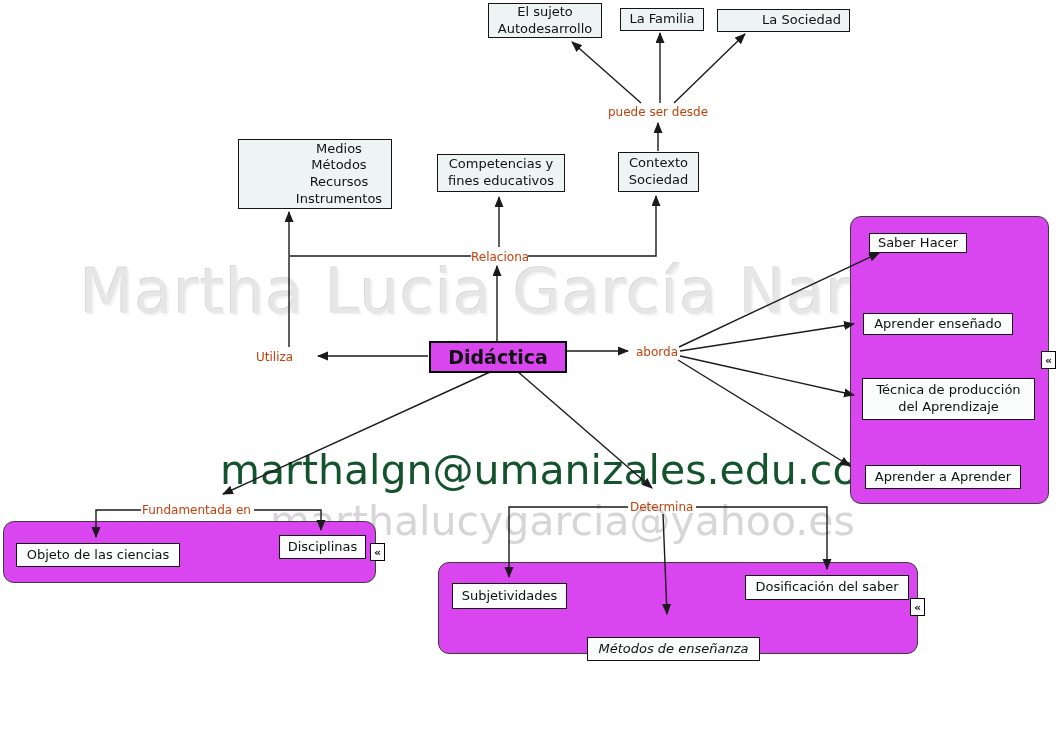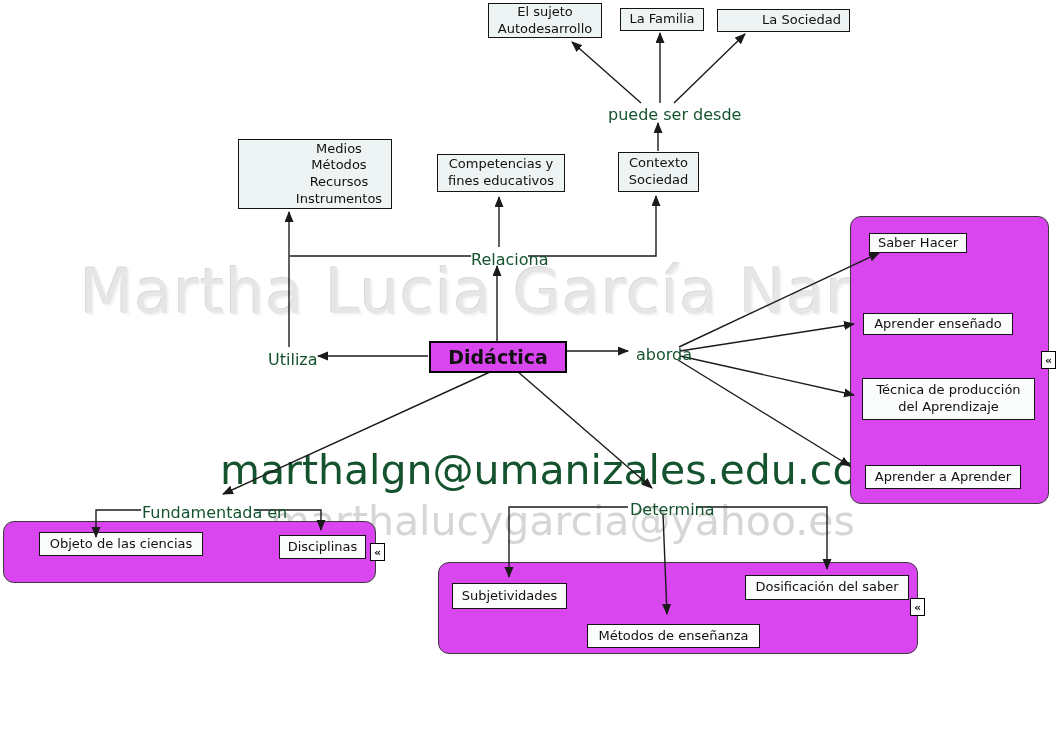--- a/index.html
+++ b/index.html
@@ -19,7 +19,7 @@
        align-items:center;justify-content:center;text-align:center;white-space:pre-line;
        font-size:13px;line-height:1.28;z-index:4;}
   .didactica{background:#d946ef;border:2px solid #000;font-weight:bold;font-size:19px;z-index:4;}
-  .linklabel{position:absolute;font-size:16px;color:#14532d;white-space:nowrap;z-index:5;}
+  .linklabel{position:absolute;font-size:12px;color:#c2410c;white-space:nowrap;z-index:5;}
   .collapse{position:absolute;width:13px;height:16px;background:#ffffff;border:1px solid #000;
        display:flex;align-items:center;justify-content:center;font-size:11px;font-weight:bold;
        z-index:6;line-height:1;}

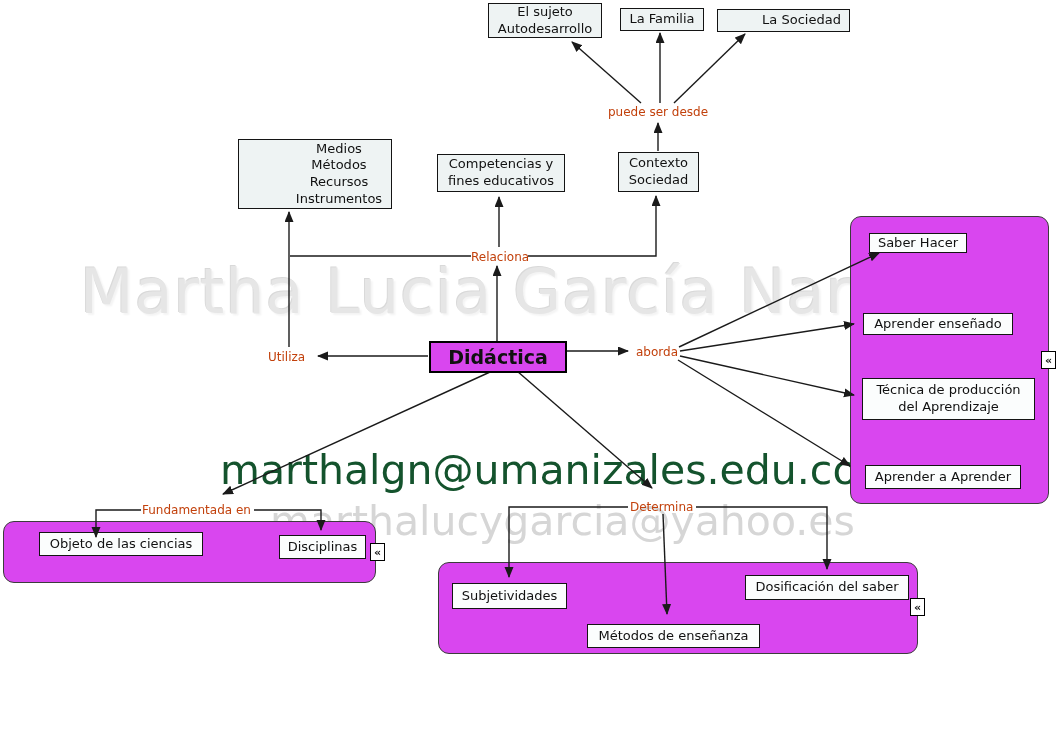--- a/index.html
+++ b/index.html
@@ -103,7 +103,7 @@
 
   <div class="linklabel" style="left:608px;top:105px;">puede ser desde</div>
   <div class="linklabel" style="left:471px;top:250px;">Relaciona</div>
-  <div class="linklabel" style="left:268px;top:350px;">Utiliza</div>
+  <div class="linklabel" style="left:256px;top:350px;">Utiliza</div>
   <div class="linklabel" style="left:636px;top:345px;">aborda</div>
   <div class="linklabel" style="left:142px;top:503px;">Fundamentada en</div>
   <div class="linklabel" style="left:630px;top:500px;">Determina</div>

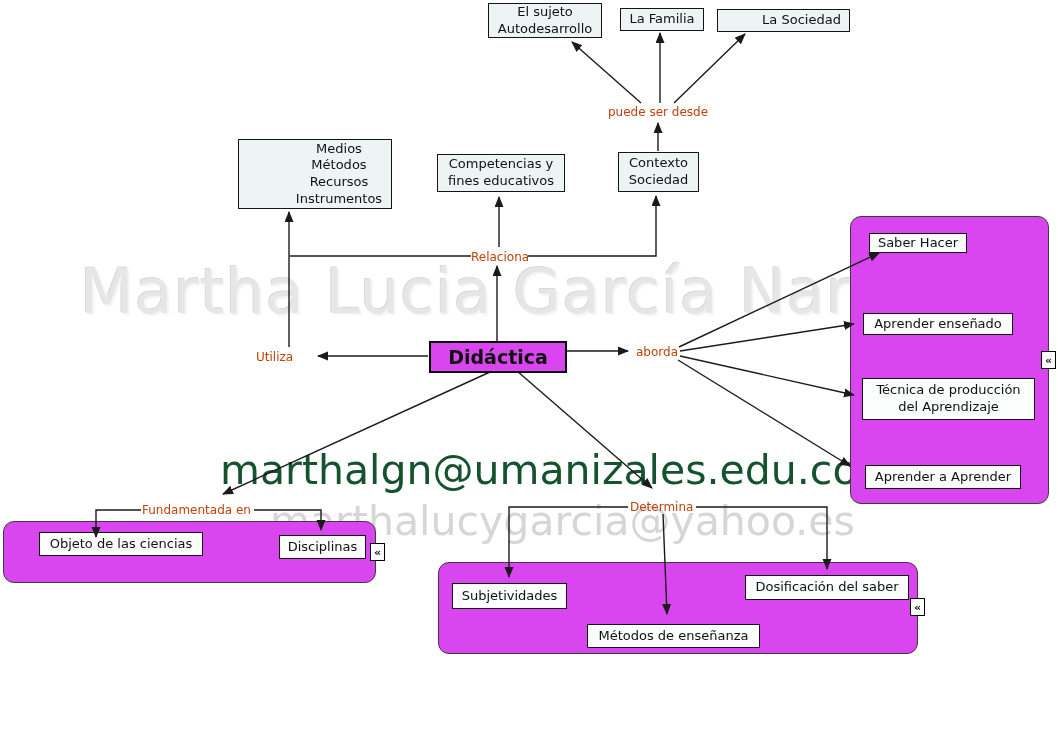--- a/index.html
+++ b/index.html
@@ -43,7 +43,7 @@
   </div>
 
   <div class="panel" style="left:3px;top:521px;width:371px;height:60px;">
-    <div class="inner" style="left:12px;top:10px;width:162px;height:22px;margin-left:23px;">Objeto de las ciencias</div>
+    <div class="inner" style="left:12px;top:21px;width:162px;height:22px;">Objeto de las ciencias</div>
     <div class="inner" style="left:275px;top:13px;width:85px;height:22px;">Disciplinas</div>
     <div class="collapse" style="left:366px;top:21px;">«</div>
   </div>

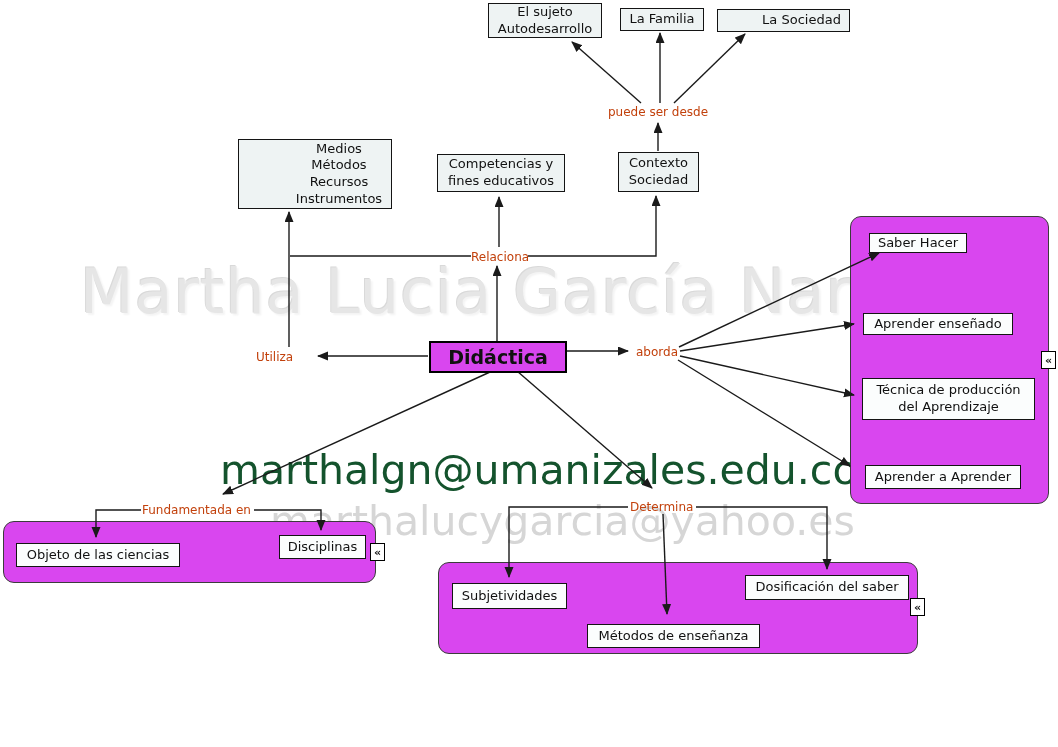--- a/index.html
+++ b/index.html
@@ -50,7 +50,7 @@
 
   <div class="panel" style="left:438px;top:562px;width:478px;height:90px;">
     <div class="inner" style="left:13px;top:20px;width:113px;height:24px;">Subjetividades</div>
-    <div class="inner" style="left:148px;top:61px;width:171px;height:22px;">Métodos de enseñanza</div>
+    <div class="inner" style="left:148px;top:74px;width:171px;height:22px;font-style:italic;">Métodos de enseñanza</div>
     <div class="inner" style="left:306px;top:12px;width:162px;height:23px;">Dosificación del saber</div>
     <div class="collapse" style="left:471px;top:35px;">«</div>
   </div>

